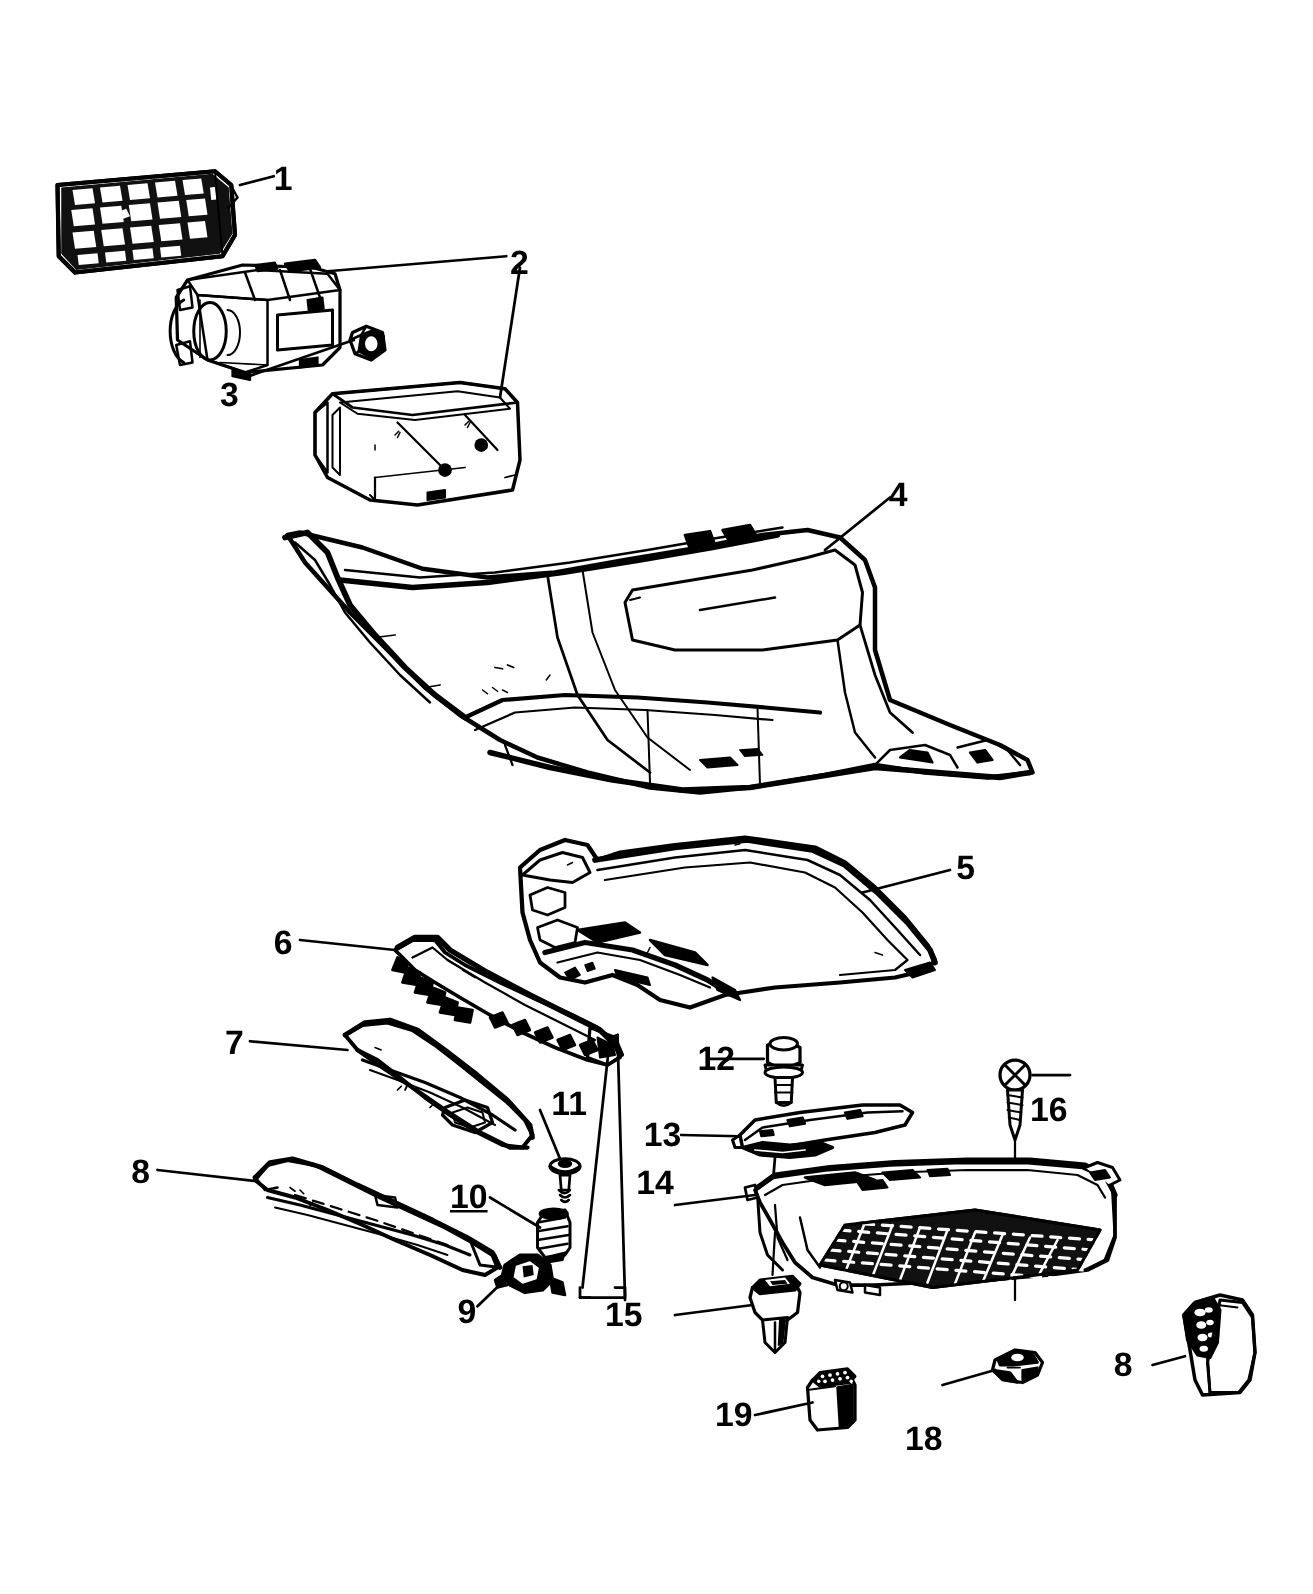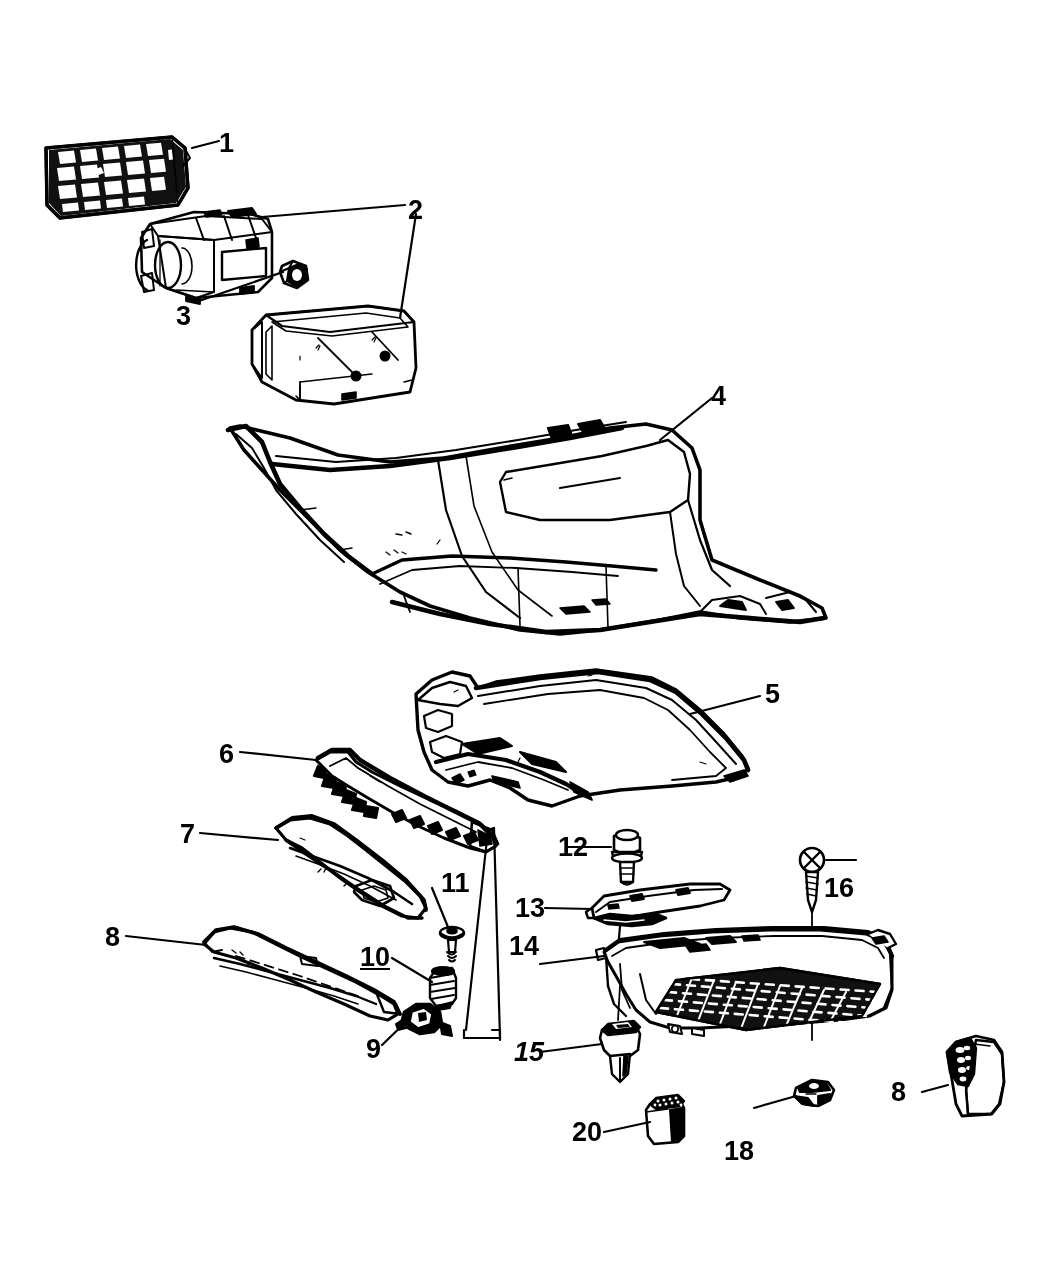--- a/index.html
+++ b/index.html
@@ -546,7 +546,7 @@
   <div class="callout" style="left:558px;top:834px;">12</div>
   <div class="callout" style="left:515px;top:895px;">13</div>
   <div class="callout" style="left:509px;top:933px;">14</div>
-  <div class="callout" style="left:514px;top:1039px;font-style:italic;">15</div>
+  <div class="callout" style="left:484px;top:1039px;">15</div>
   <div class="callout" style="left:824px;top:847px;margin-top:28px;">16</div>
   <div class="callout" style="left:891px;top:1079px;">8</div>
   <div class="callout" style="left:724px;top:1138px;">18</div>

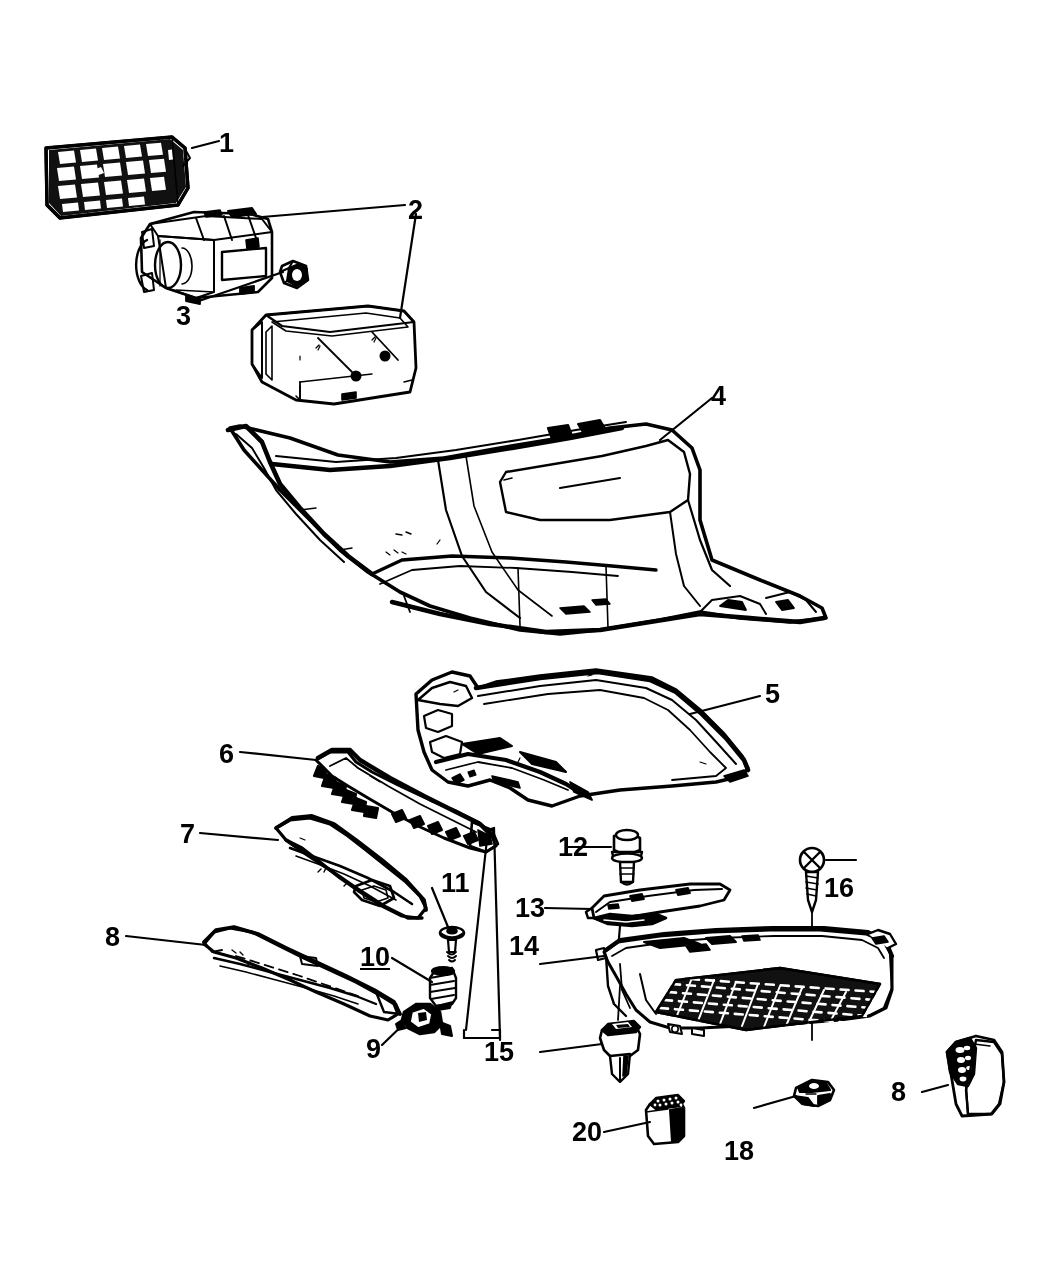--- a/index.html
+++ b/index.html
@@ -550,7 +550,7 @@
   <div class="callout" style="left:824px;top:847px;margin-top:28px;">16</div>
   <div class="callout" style="left:891px;top:1079px;">8</div>
   <div class="callout" style="left:724px;top:1138px;">18</div>
-  <div class="callout" style="left:572px;top:1119px;">20</div>
+  <div class="callout" style="left:572px;top:1119px;">19</div>
 </div>
 
 </div>

